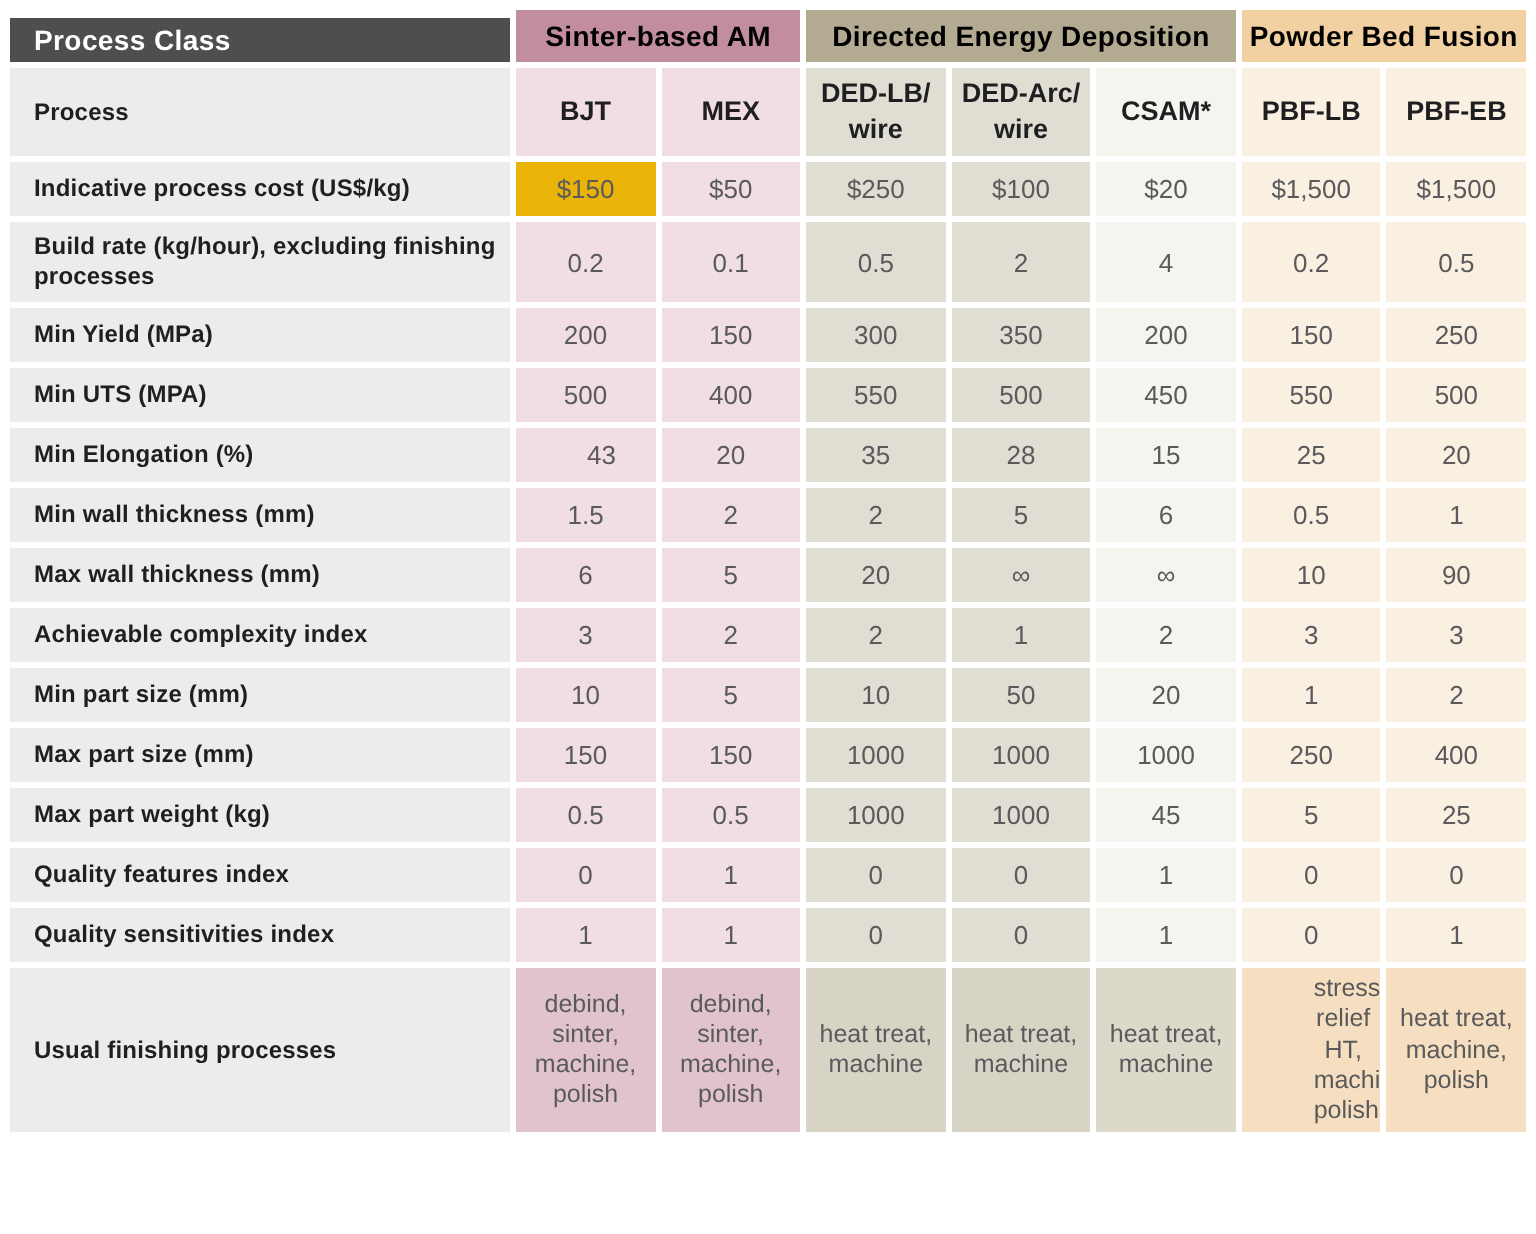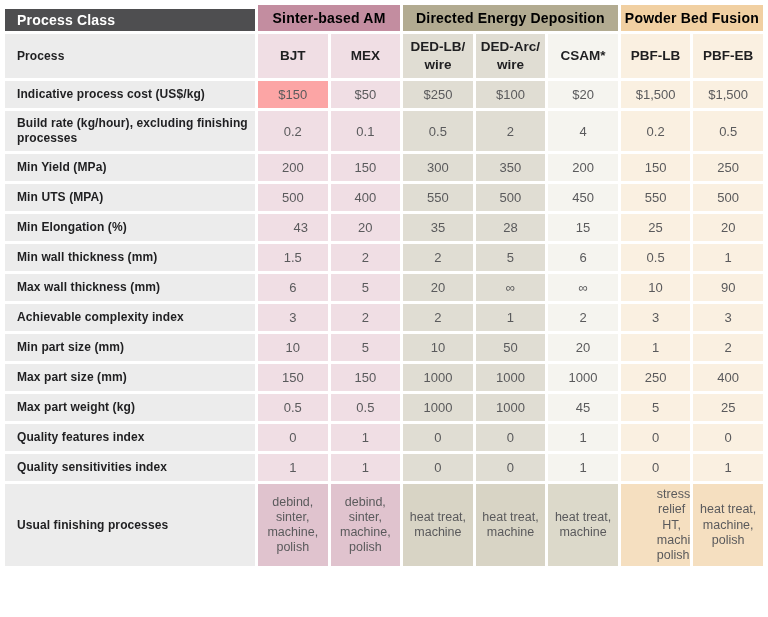--- a/index.html
+++ b/index.html
@@ -123,7 +123,7 @@
     <tbody>
         <tr class="r-norm">
           <th class="rowlabel nw">Indicative process cost (US$/kg)</th>
-          <td class="val" style="background: #fca5a5;">$150</td>
+          <td class="val" style="background: #eab308;">$150</td>
           <td class="val" style="background: rgb(240, 222, 228);">$50</td>
           <td class="val" style="background: rgb(224, 221, 211);">$250</td>
           <td class="val" style="background: rgb(224, 221, 211);">$100</td>

